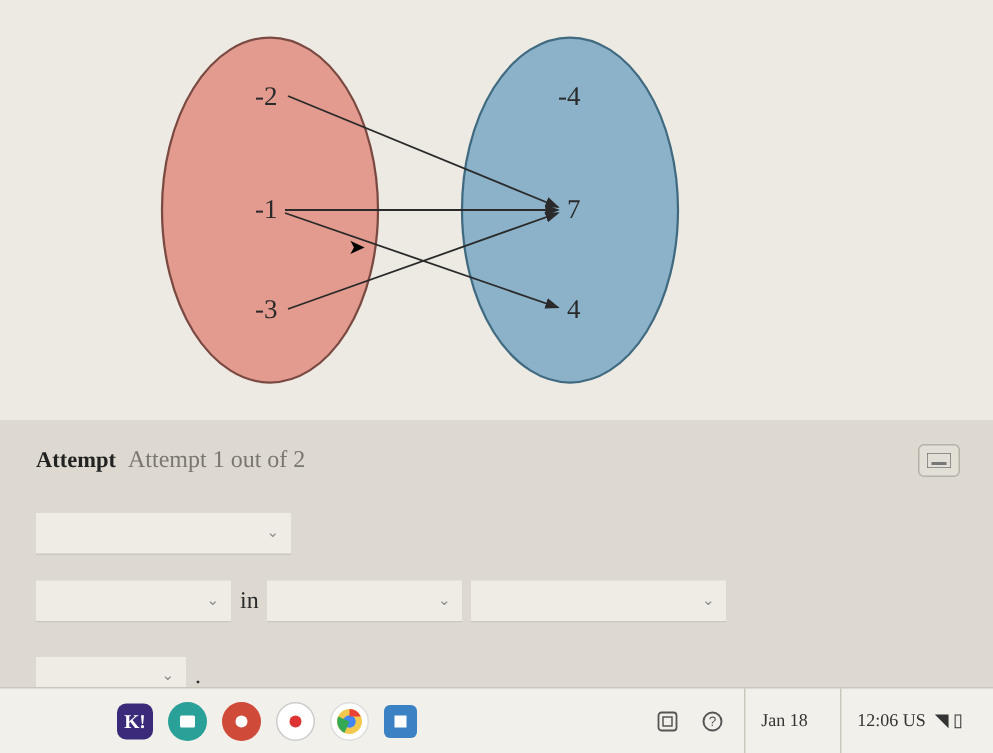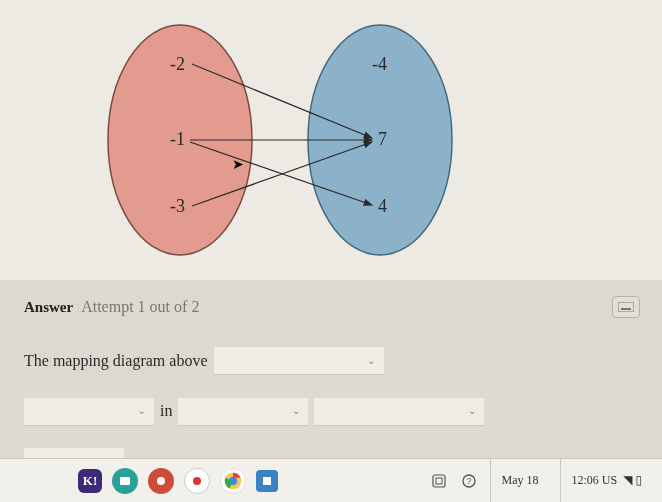--- a/index.html
+++ b/index.html
@@ -118,7 +118,7 @@
 
 <div class="answer-section">
   <div class="answer-header">
-    <span class="answer-label">Answer</span>
+    <span class="answer-label">Attempt</span>
     <span class="attempt">Attempt 1 out of 2</span>
   </div>
   <div class="kb-icon">

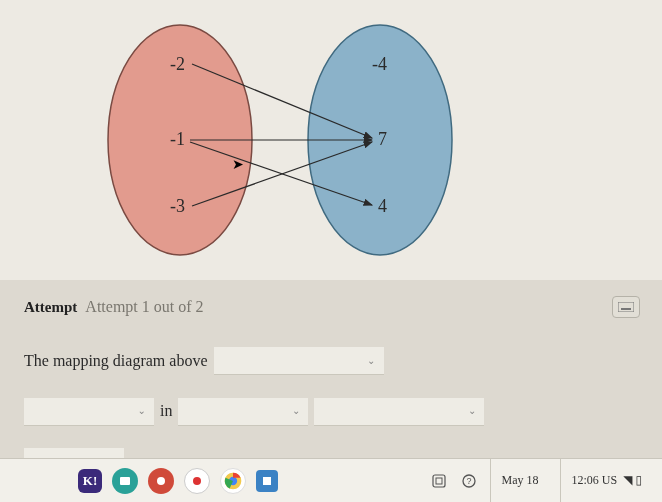--- a/index.html
+++ b/index.html
@@ -128,7 +128,6 @@
       </svg>
   </div>
   <div class="sentence">
-    <span>The mapping diagram above</span>
     <span class="dd wide">
         <span class="chev">⌄</span>
       </span>

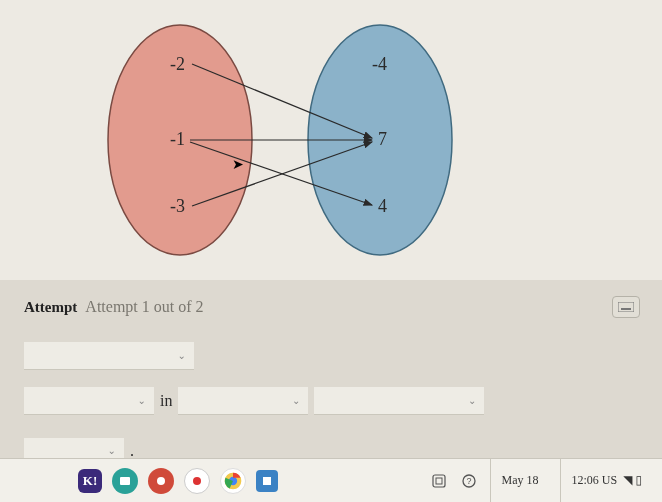--- a/index.html
+++ b/index.html
@@ -193,7 +193,7 @@
           <text x="7" y="10" font-size="9" text-anchor="middle" fill="#555" font-family="Arial">?</text>
         </svg>
     </div>
-    <div class="date-cell">May 18</div>
+    <div class="date-cell">Jan 18</div>
     <div class="time-cell">
       <span>12:06</span>&nbsp;
       <span>US</span>

